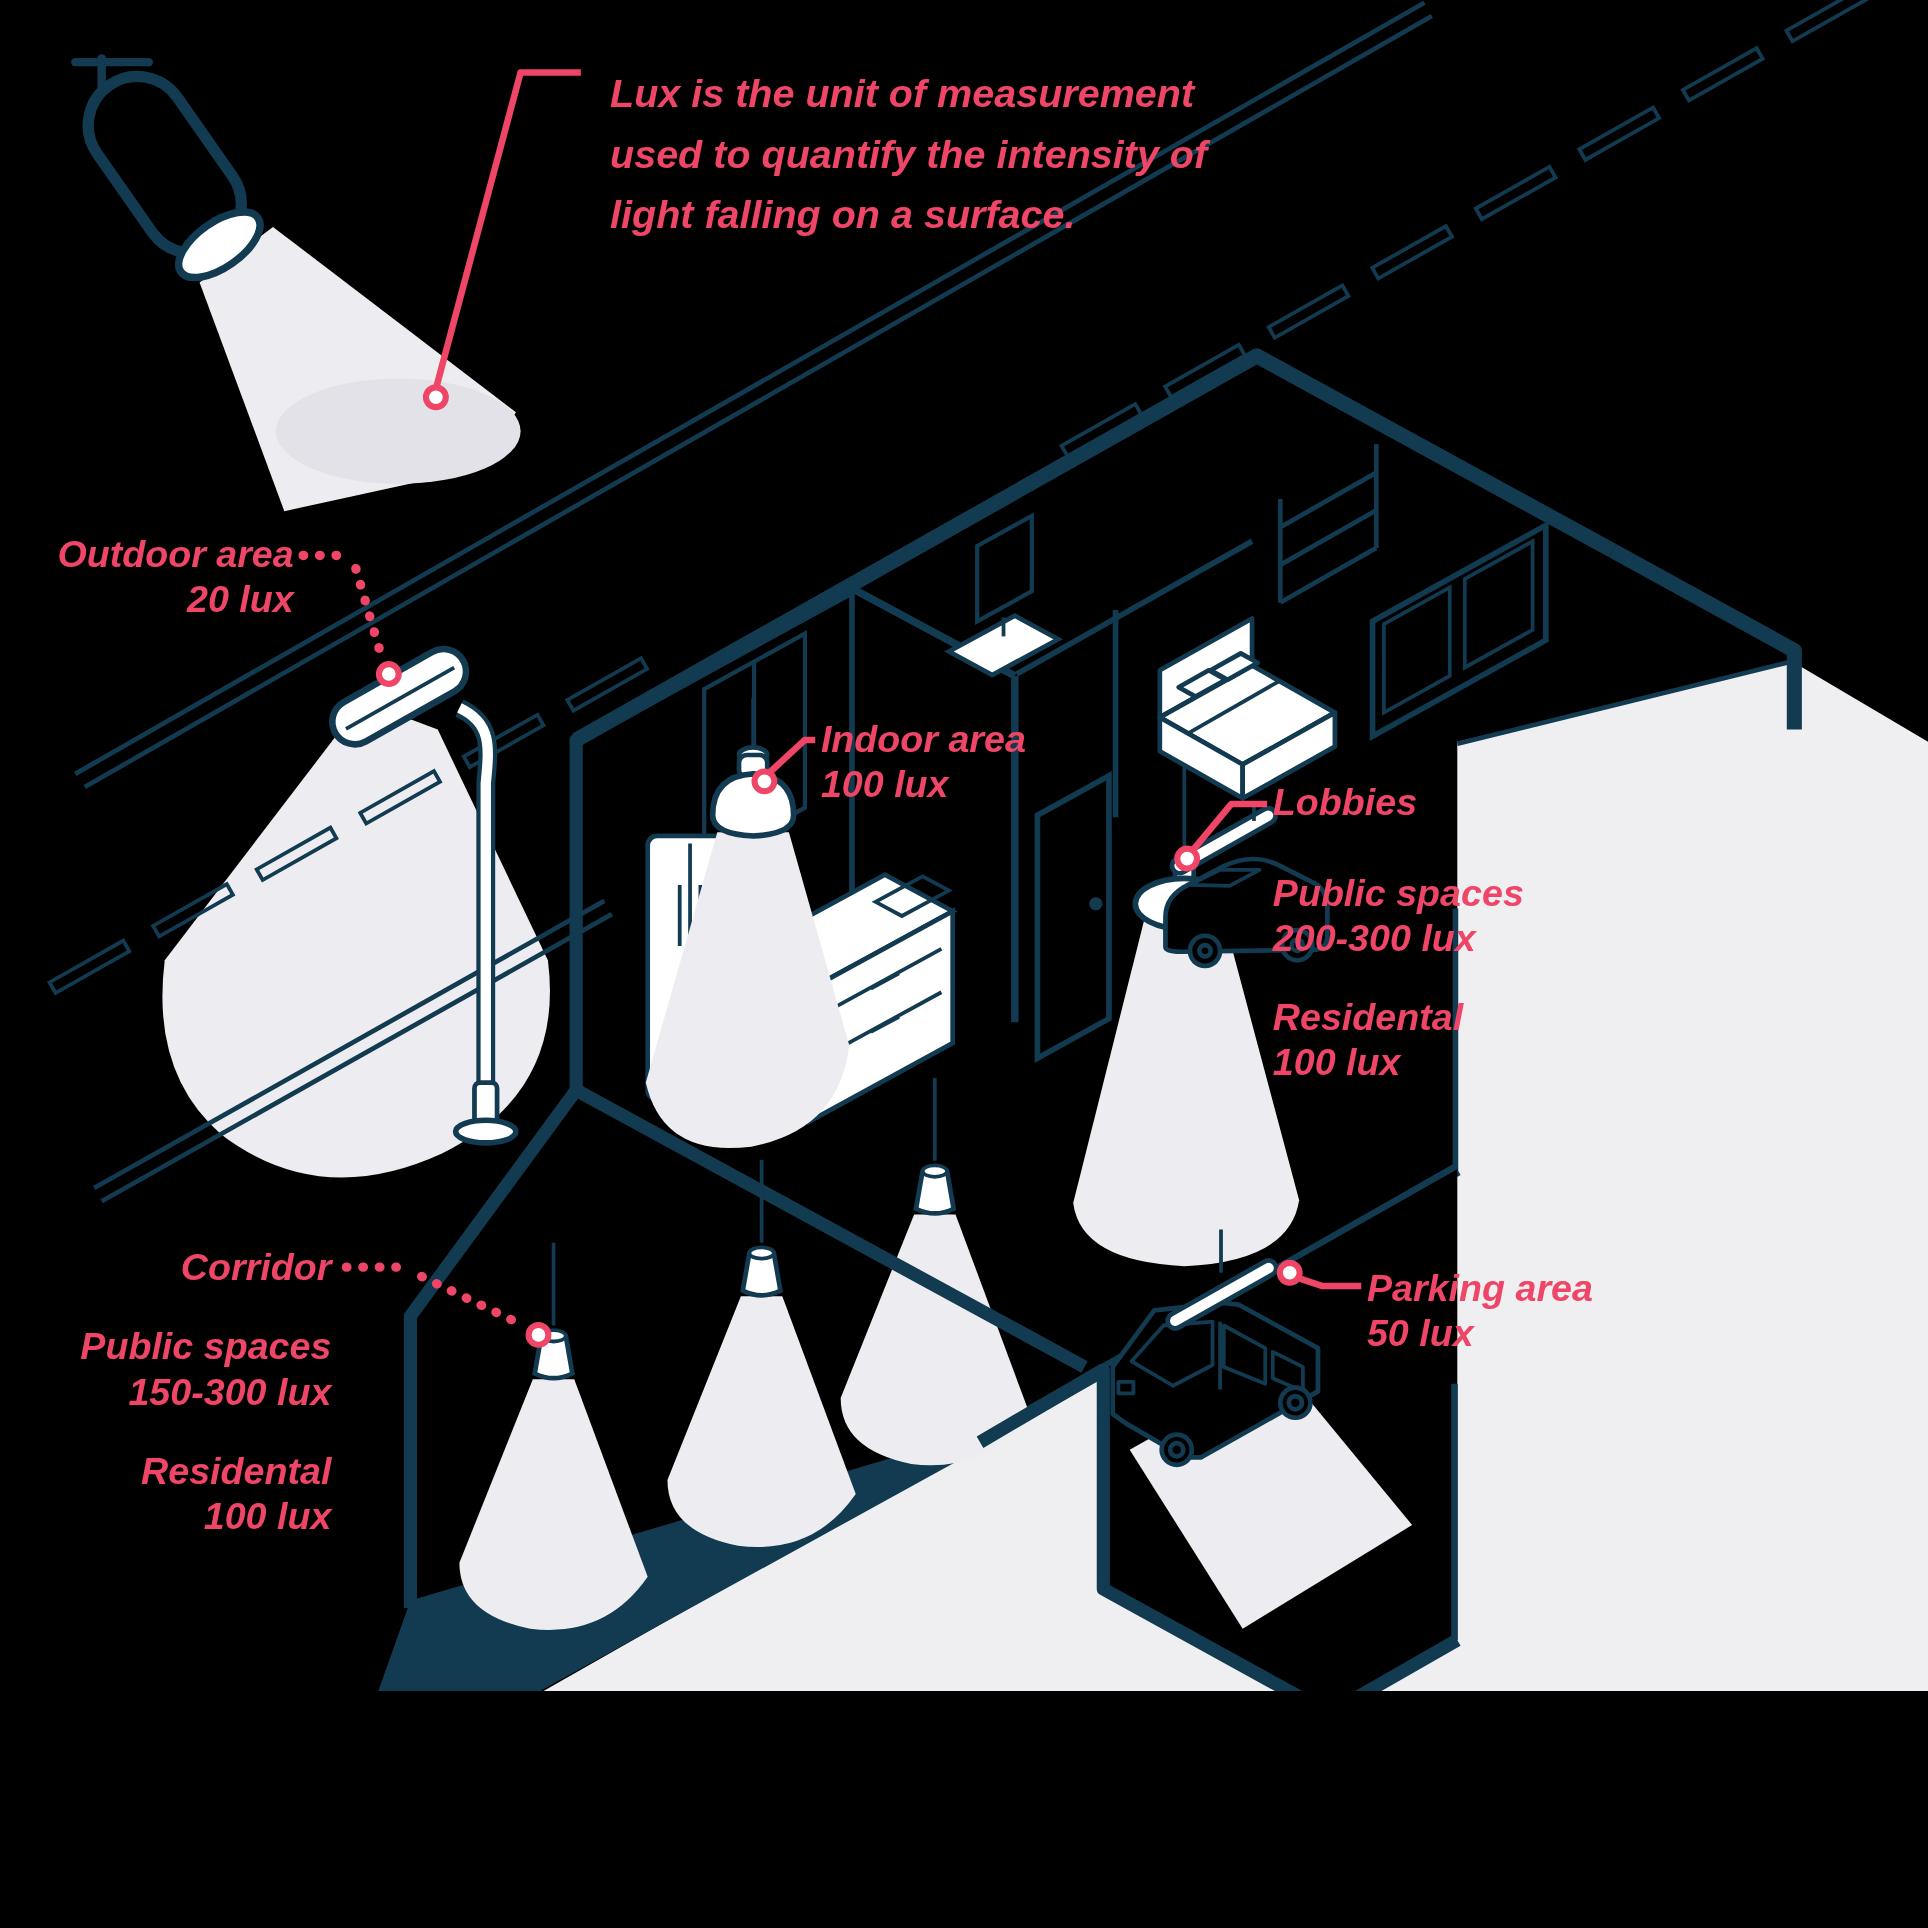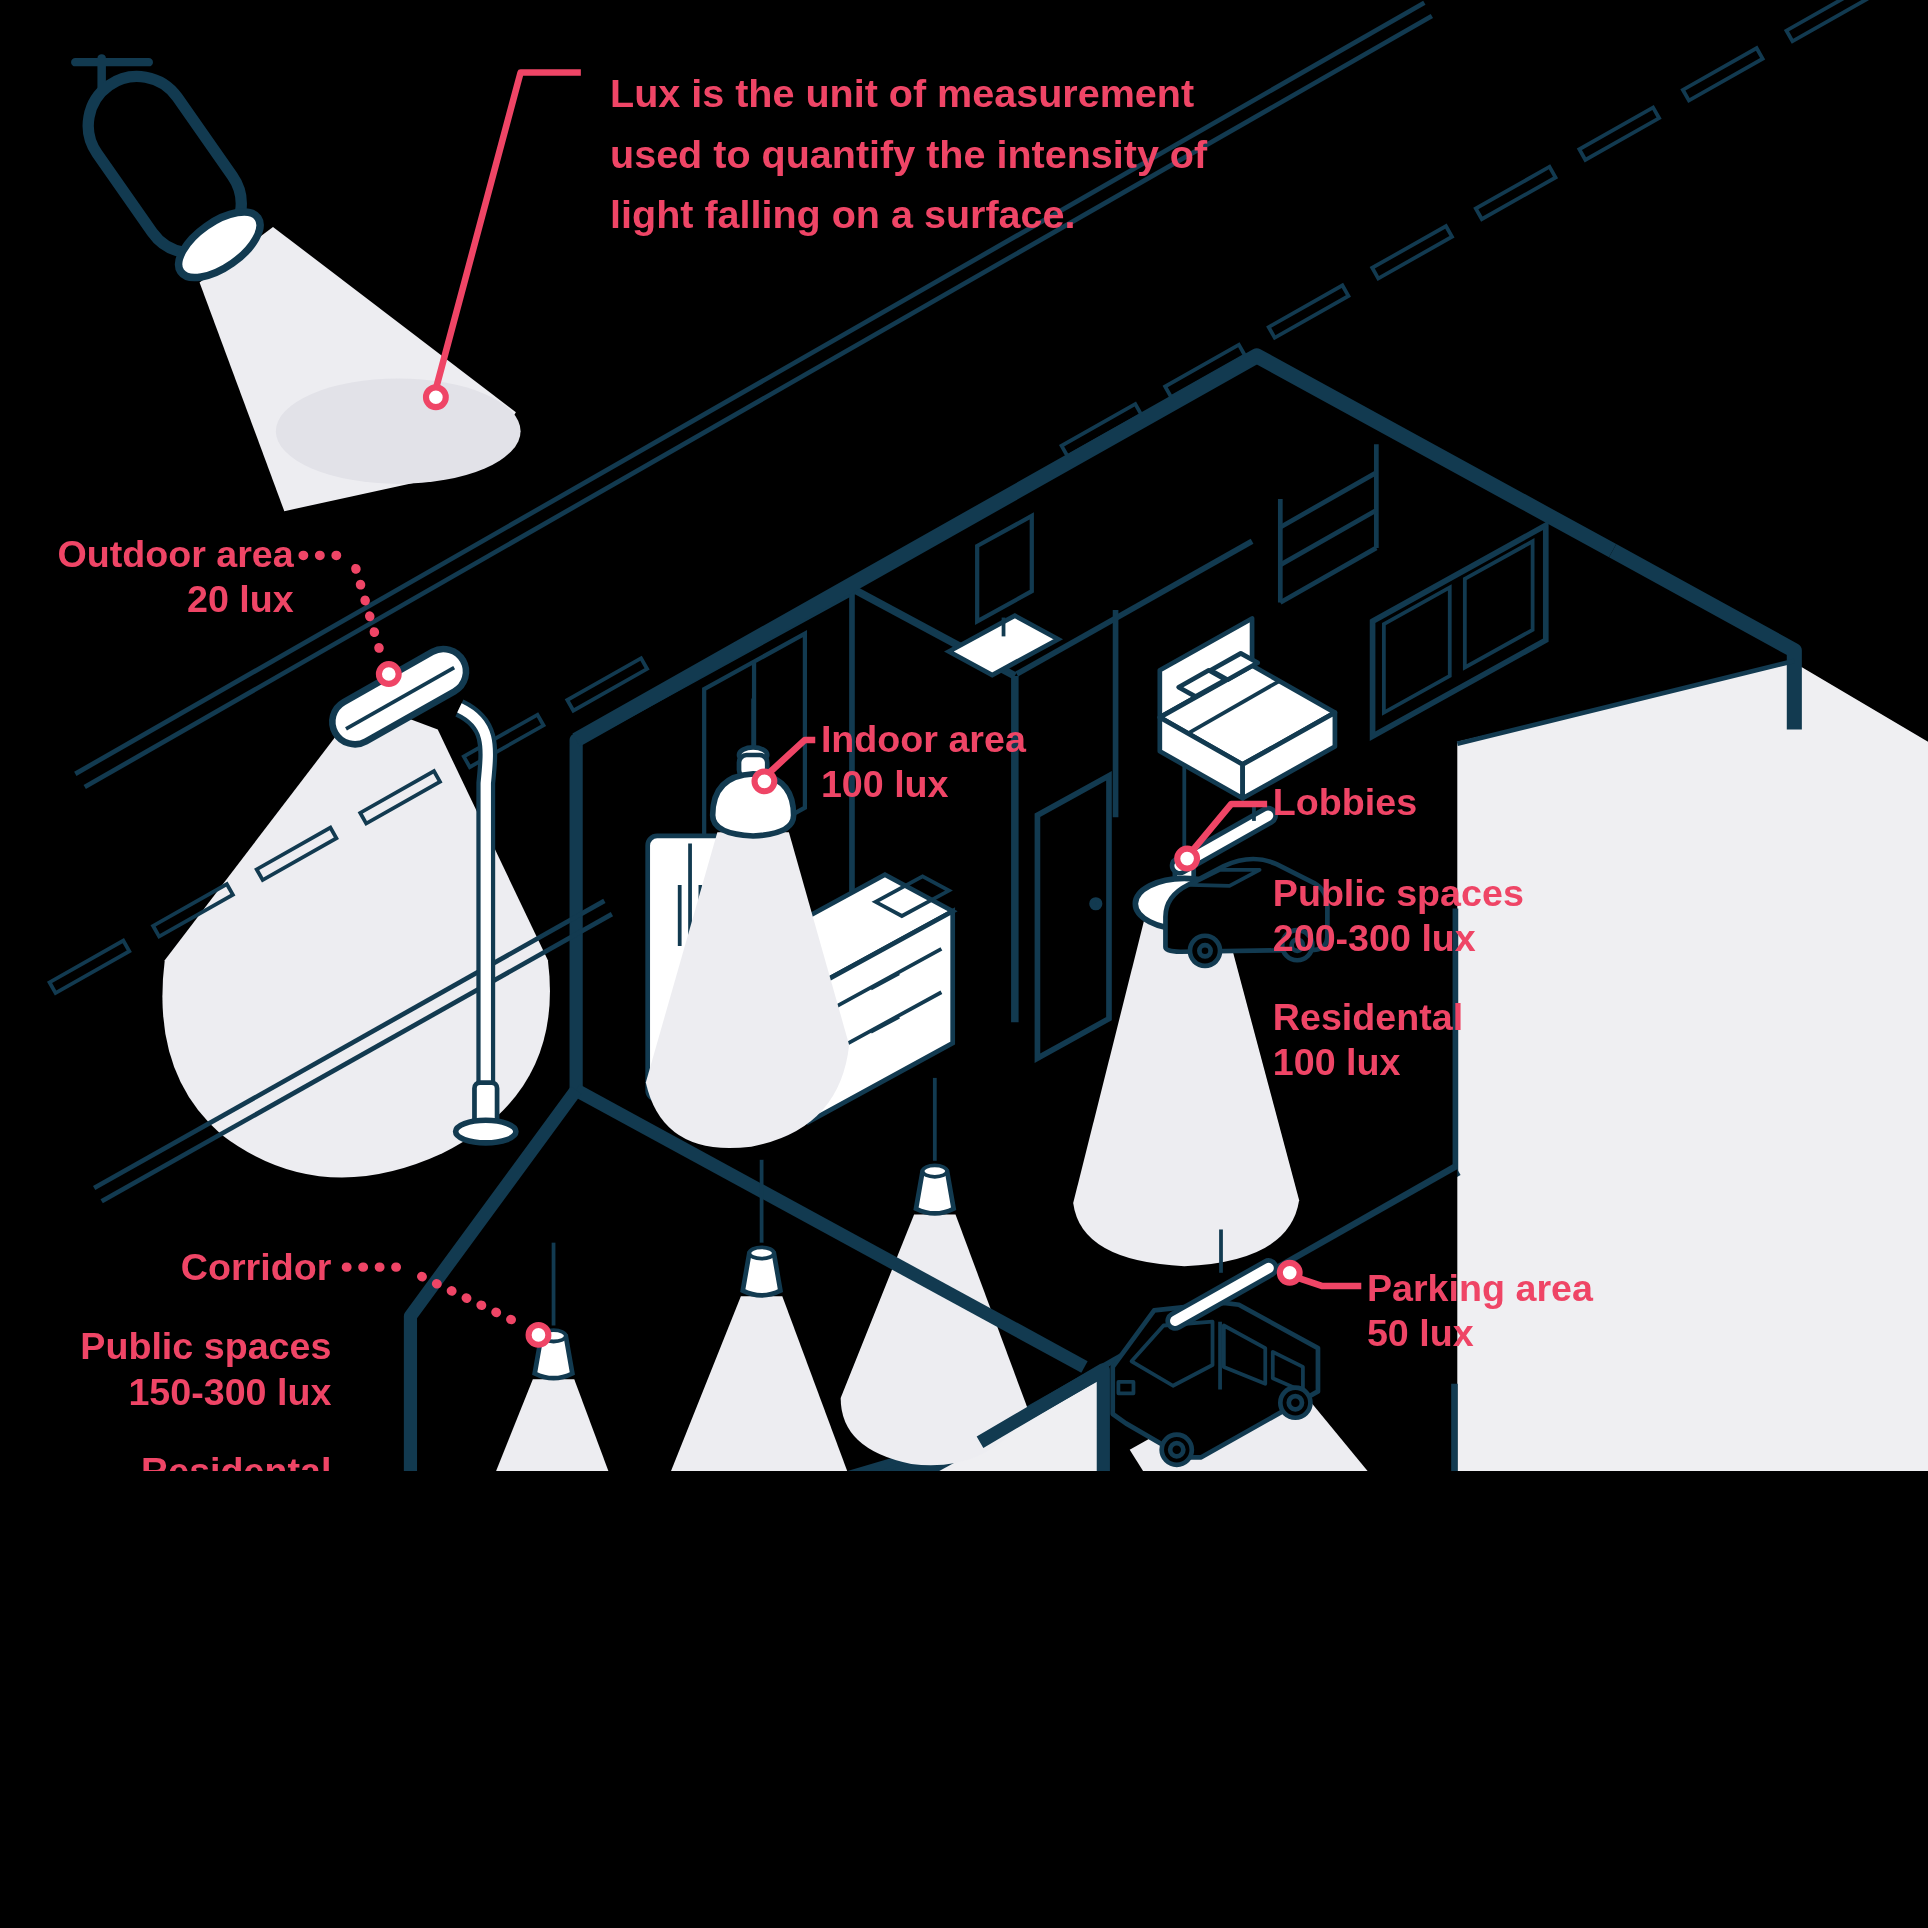--- a/index.html
+++ b/index.html
@@ -3,7 +3,7 @@
 <meta charset="utf-8">
 <style>
   html,body{margin:0;padding:0;background:#000;}
-  .stage{width:1928px;height:1471px;position:relative;background:#000;overflow:hidden;}
+  .stage{width:1928px;height:1691px;position:relative;background:#000;overflow:hidden;font-style:italic;}
   svg{display:block;}
   text{font-family:"Liberation Sans",sans-serif;font-weight:bold;}
   .txt-pink{fill:#EF4566;}

